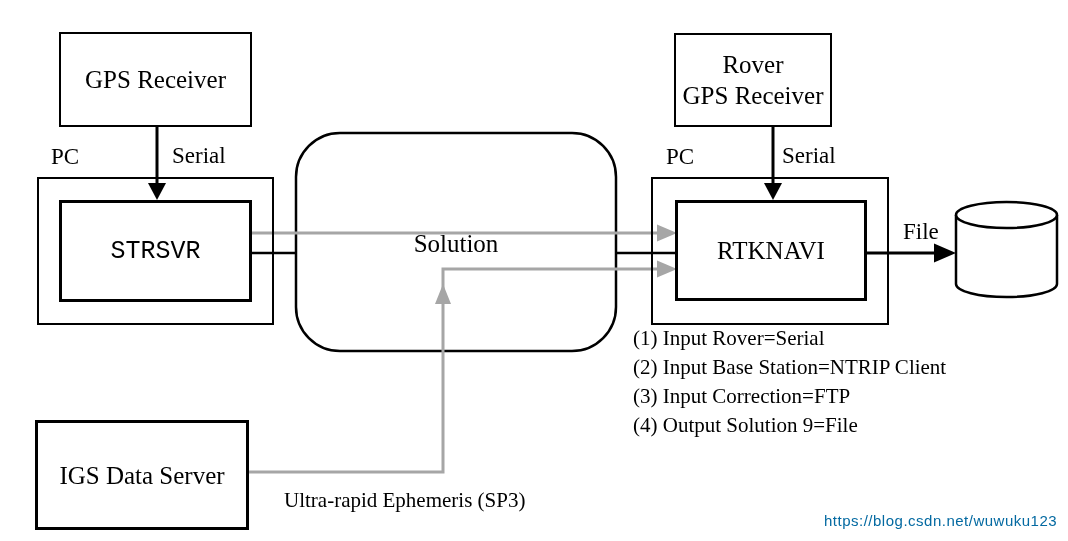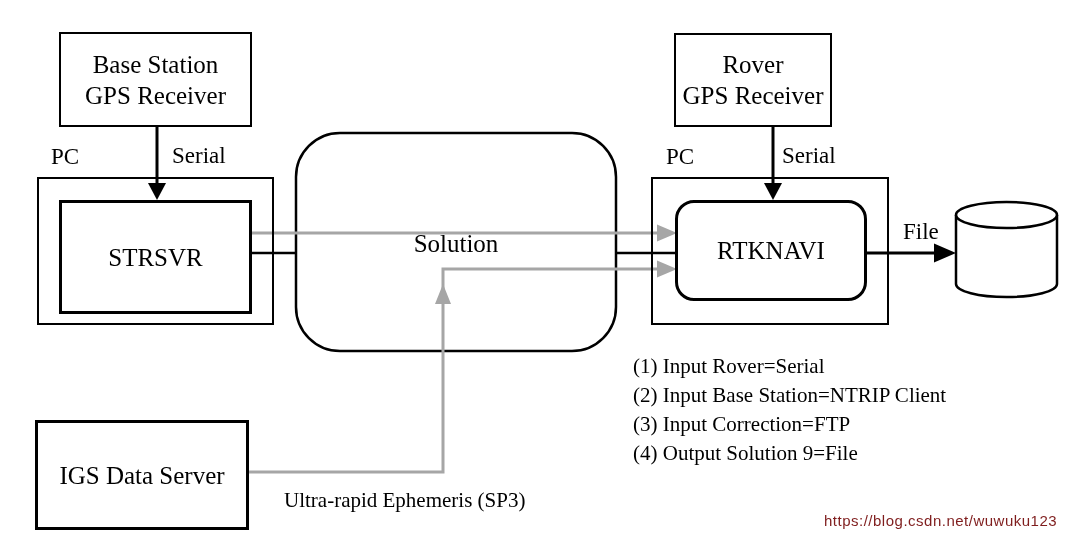--- a/index.html
+++ b/index.html
@@ -76,7 +76,6 @@
   </svg>
 
   <div class="box b2" style="left:59px;top:32px;width:193px;height:95px;">
-    <div class="boxlabel">Base Station</div>
     <div class="boxlabel">GPS Receiver</div>
   </div>
 

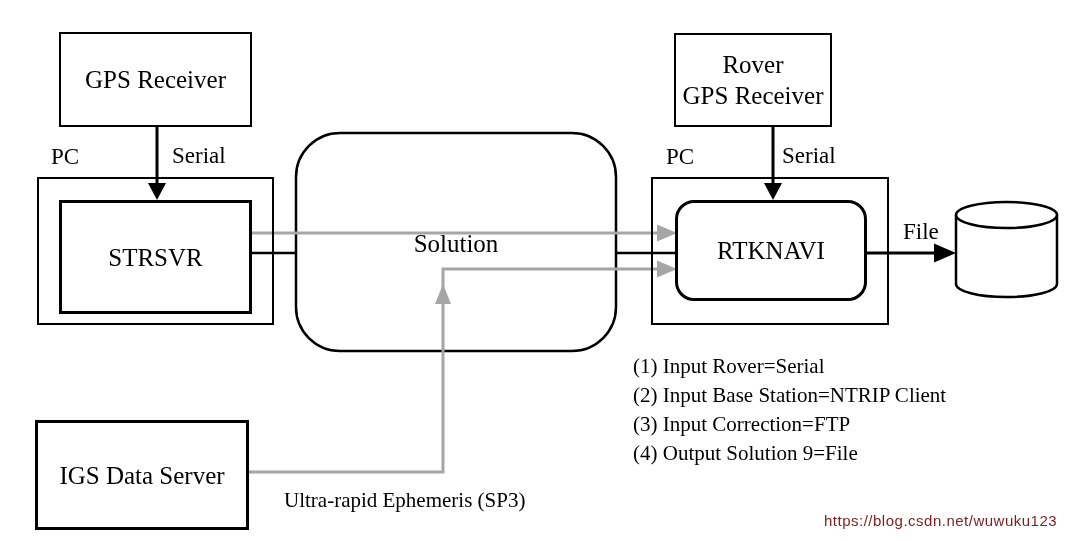--- a/index.html
+++ b/index.html
@@ -86,7 +86,7 @@
 
   <div class="box b2" style="left:37px;top:177px;width:237px;height:148px;"></div>
 
-  <div class="box b3" style="left:59px;top:200px;width:193px;height:114px;">
+  <div class="box b3" style="left:59px;top:200px;width:193px;height:102px;font-family:Liberation Mono, monospace;">
     <div class="boxlabel">STRSVR</div>
   </div>
 

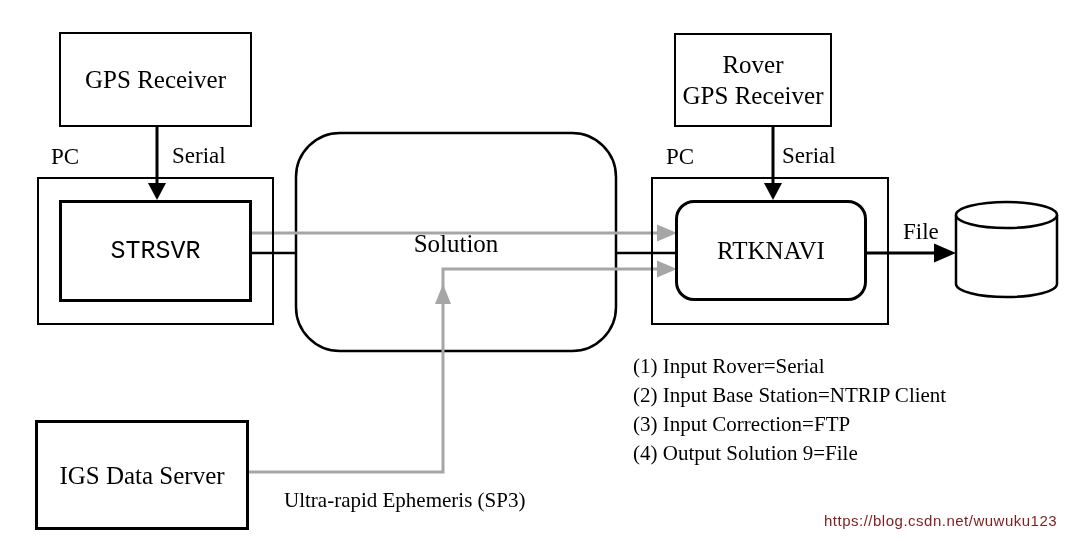--- a/index.html
+++ b/index.html
@@ -92,7 +92,7 @@
 
   <div class="box b2" style="left:651px;top:177px;width:238px;height:148px;"></div>
 
-  <div class="box b3" style="left:675px;top:200px;width:192px;height:101px;border-radius:19px;">
+  <div class="box b3" style="left:675px;top:200px;width:192px;height:101px;">
     <div class="boxlabel">RTKNAVI</div>
   </div>
 

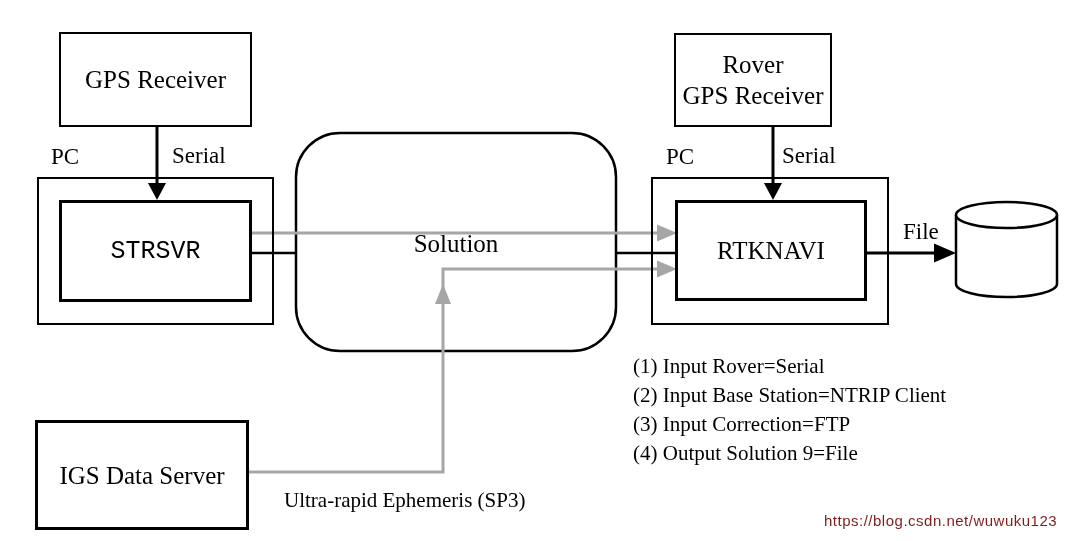--- a/index.html
+++ b/index.html
@@ -110,7 +110,7 @@
   <div class="ann" style="left:284px;top:486px;">Ultra-rapid Ephemeris (SP3)</div>
 
 
-  <div class="ann" style="left:633px;top:352px;">
+  <div class="ann" style="left:633px;top:324px;">
     <div>(1) Input Rover=Serial</div>
     <div>(2) Input Base Station=NTRIP Client</div>
     <div>(3) Input Correction=FTP</div>

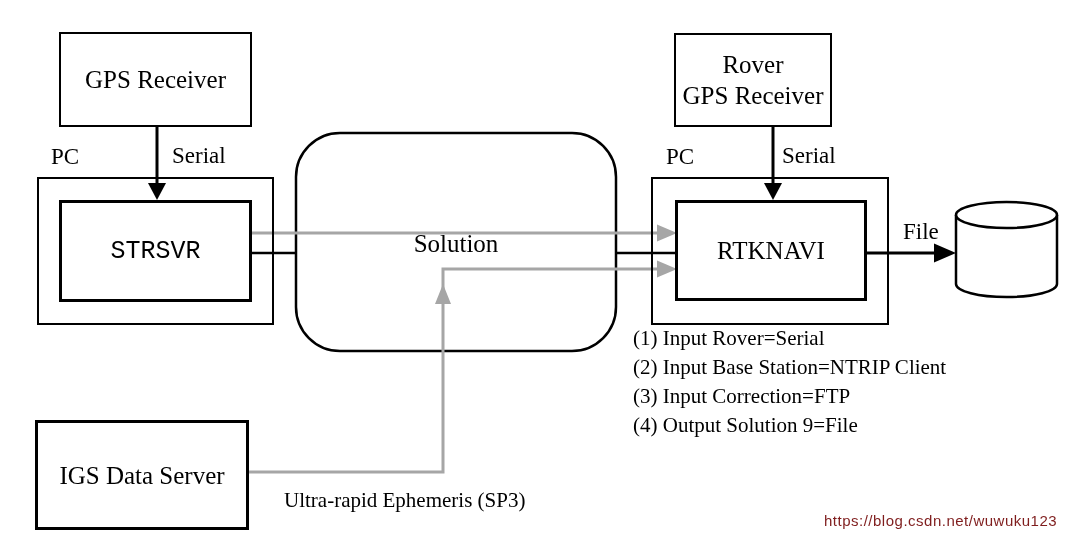--- a/index.html
+++ b/index.html
@@ -25,7 +25,7 @@
   .watermark{
     position:absolute;left:824px;top:512px;
     font-family:"Liberation Sans",sans-serif;font-size:15px;
-    color:#7f1d1d;letter-spacing:0.5px;white-space:nowrap;
+    color:#0369a1;letter-spacing:0.5px;white-space:nowrap;
   }
 </style>
 </head>

